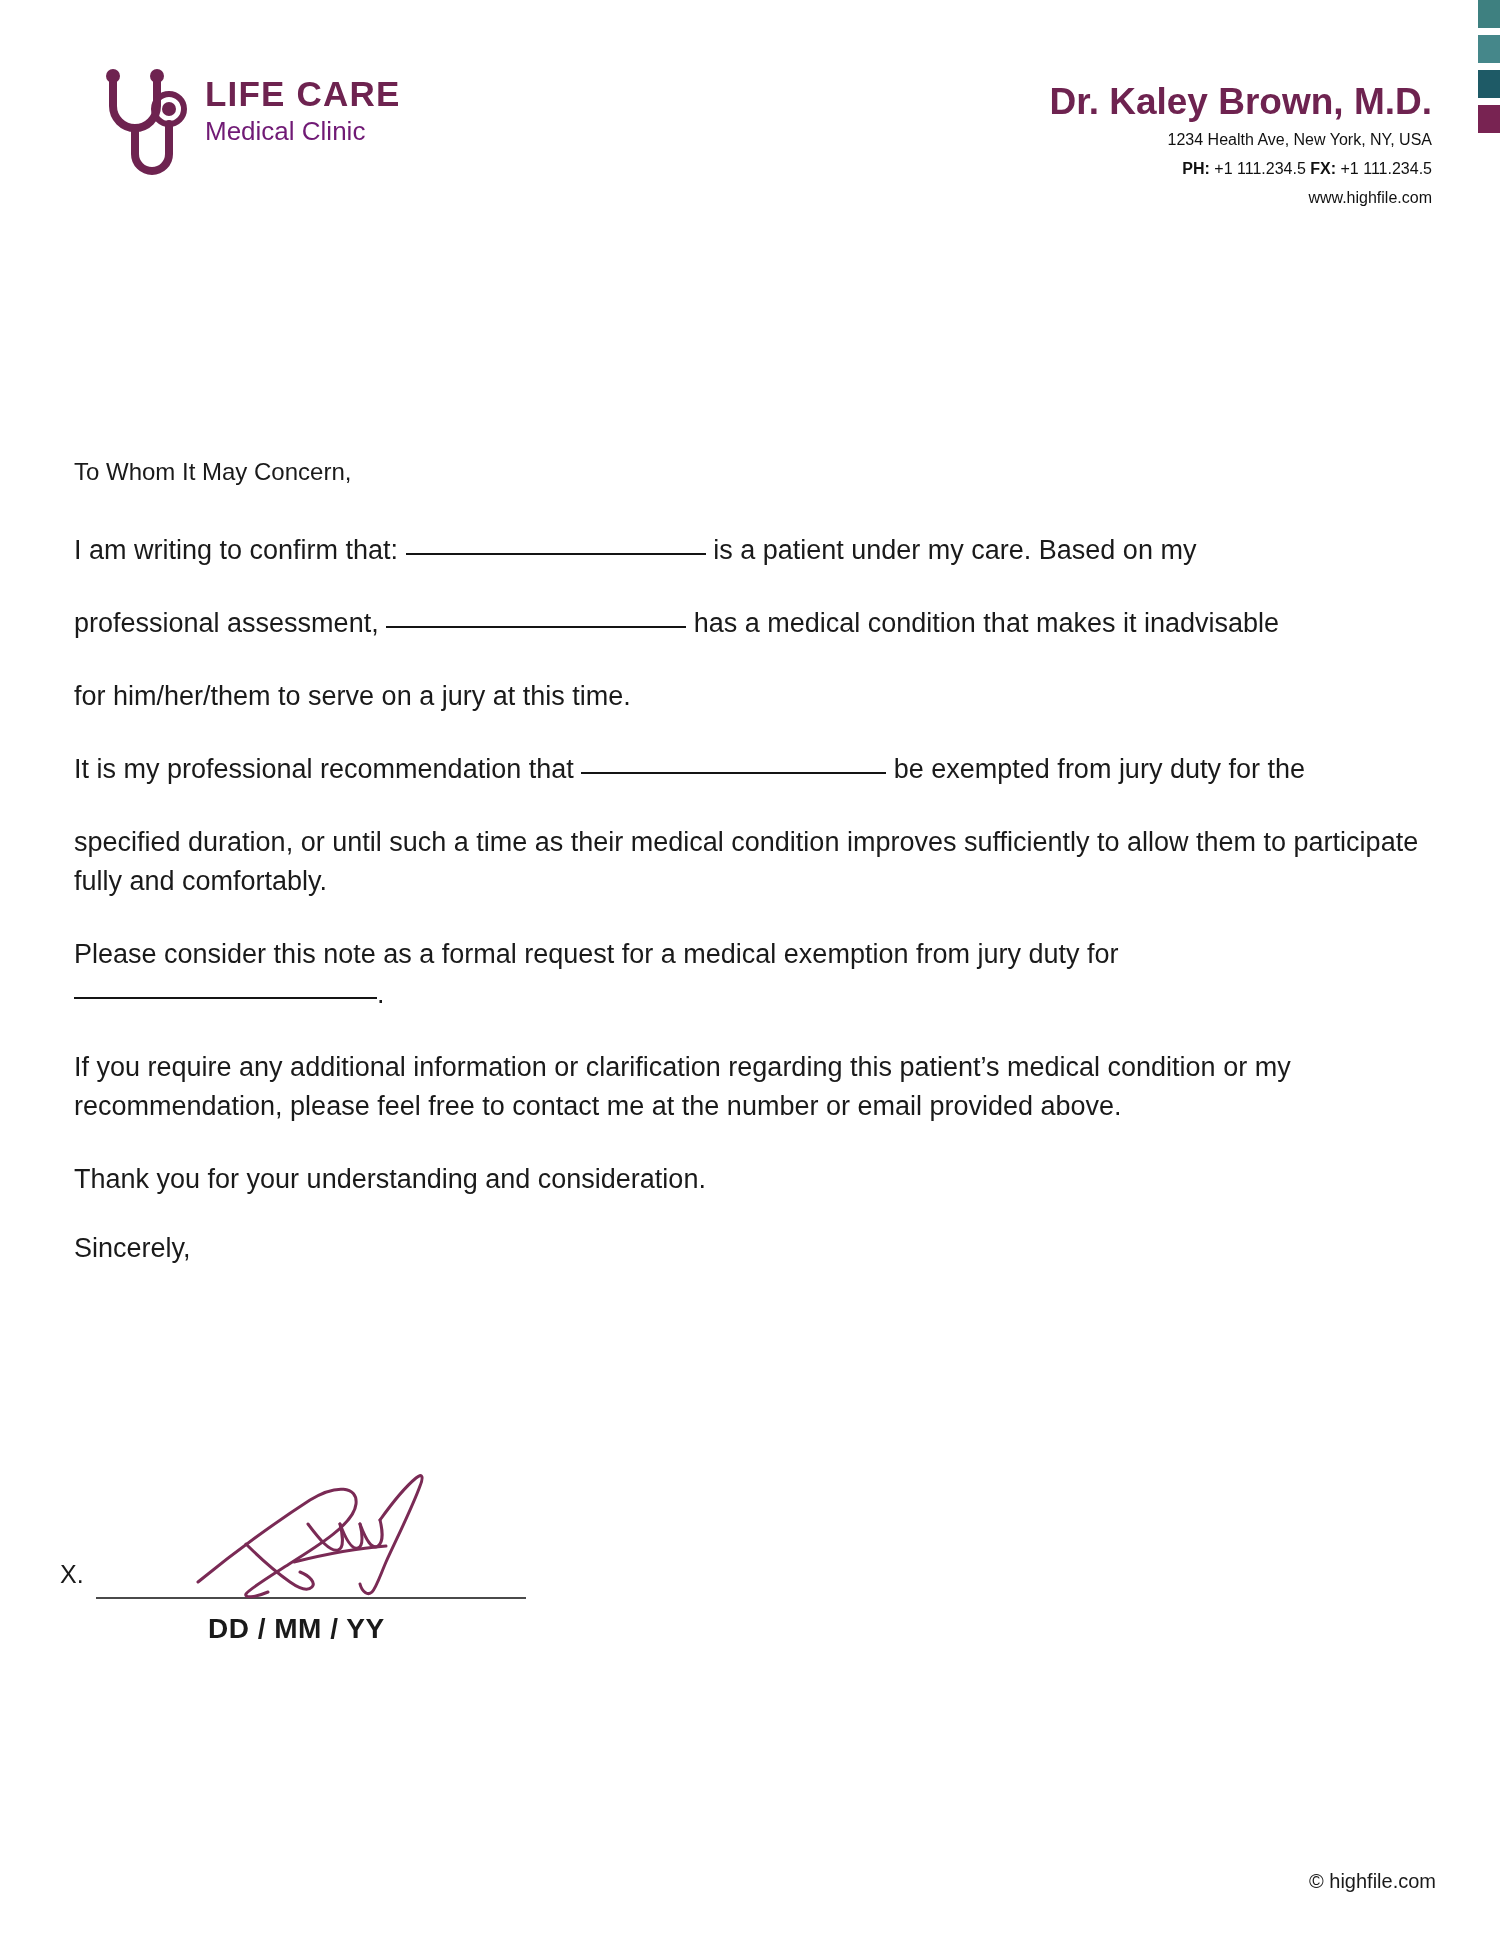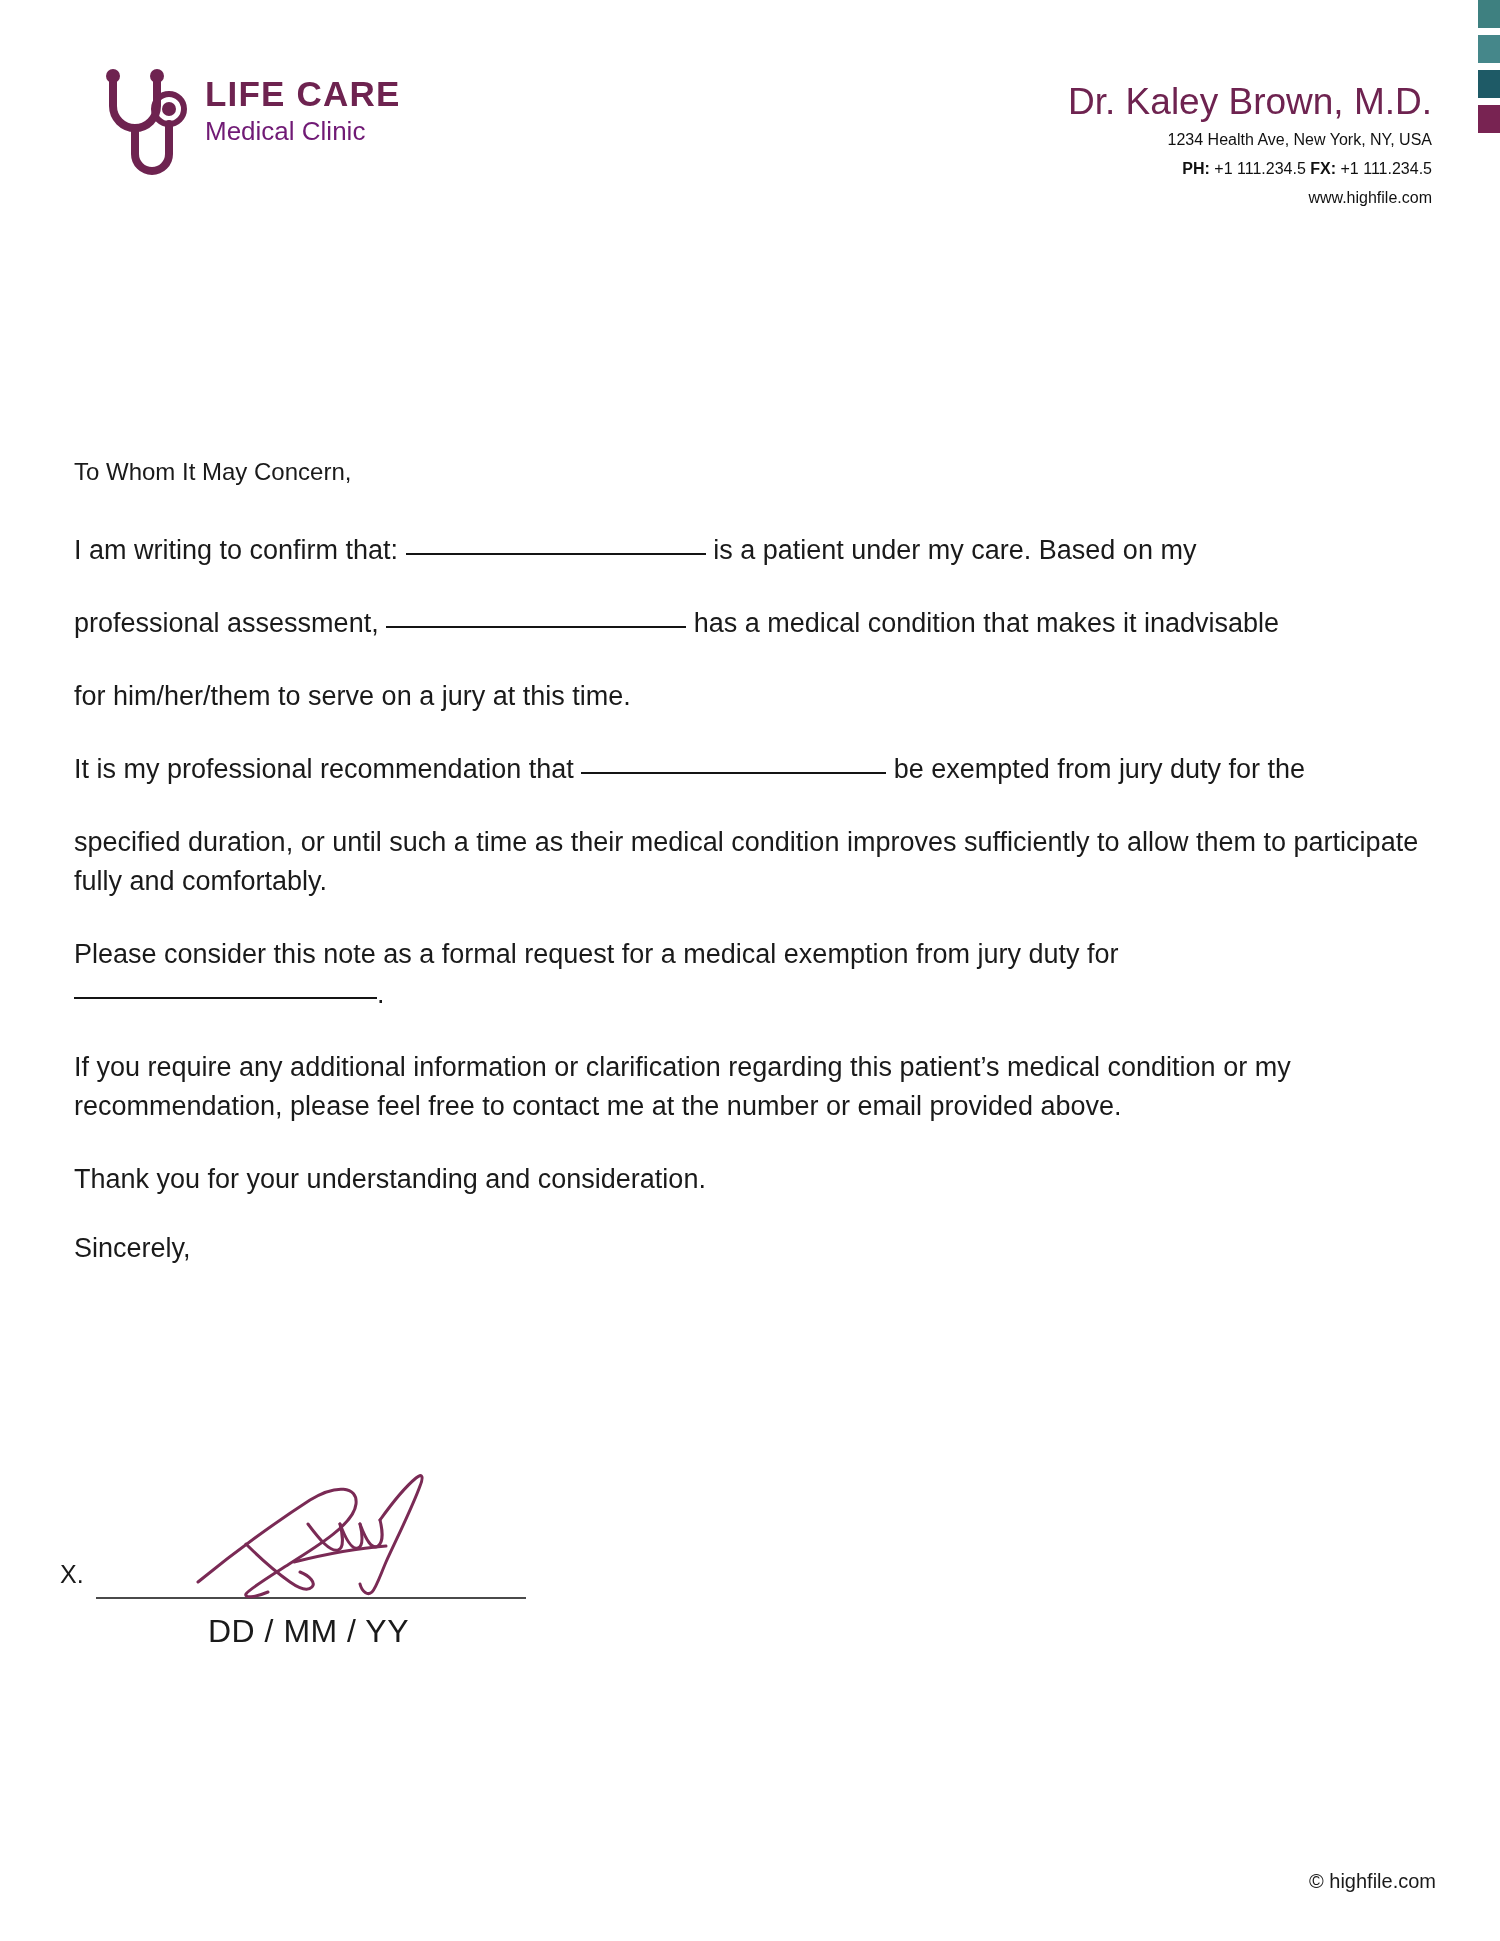--- a/index.html
+++ b/index.html
@@ -86,7 +86,7 @@
   }
   .doctor-name {
     font-size: 37px;
-    font-weight: normal;
+    font-weight: bold;
     line-height: 1.2;
     white-space: nowrap;
   }

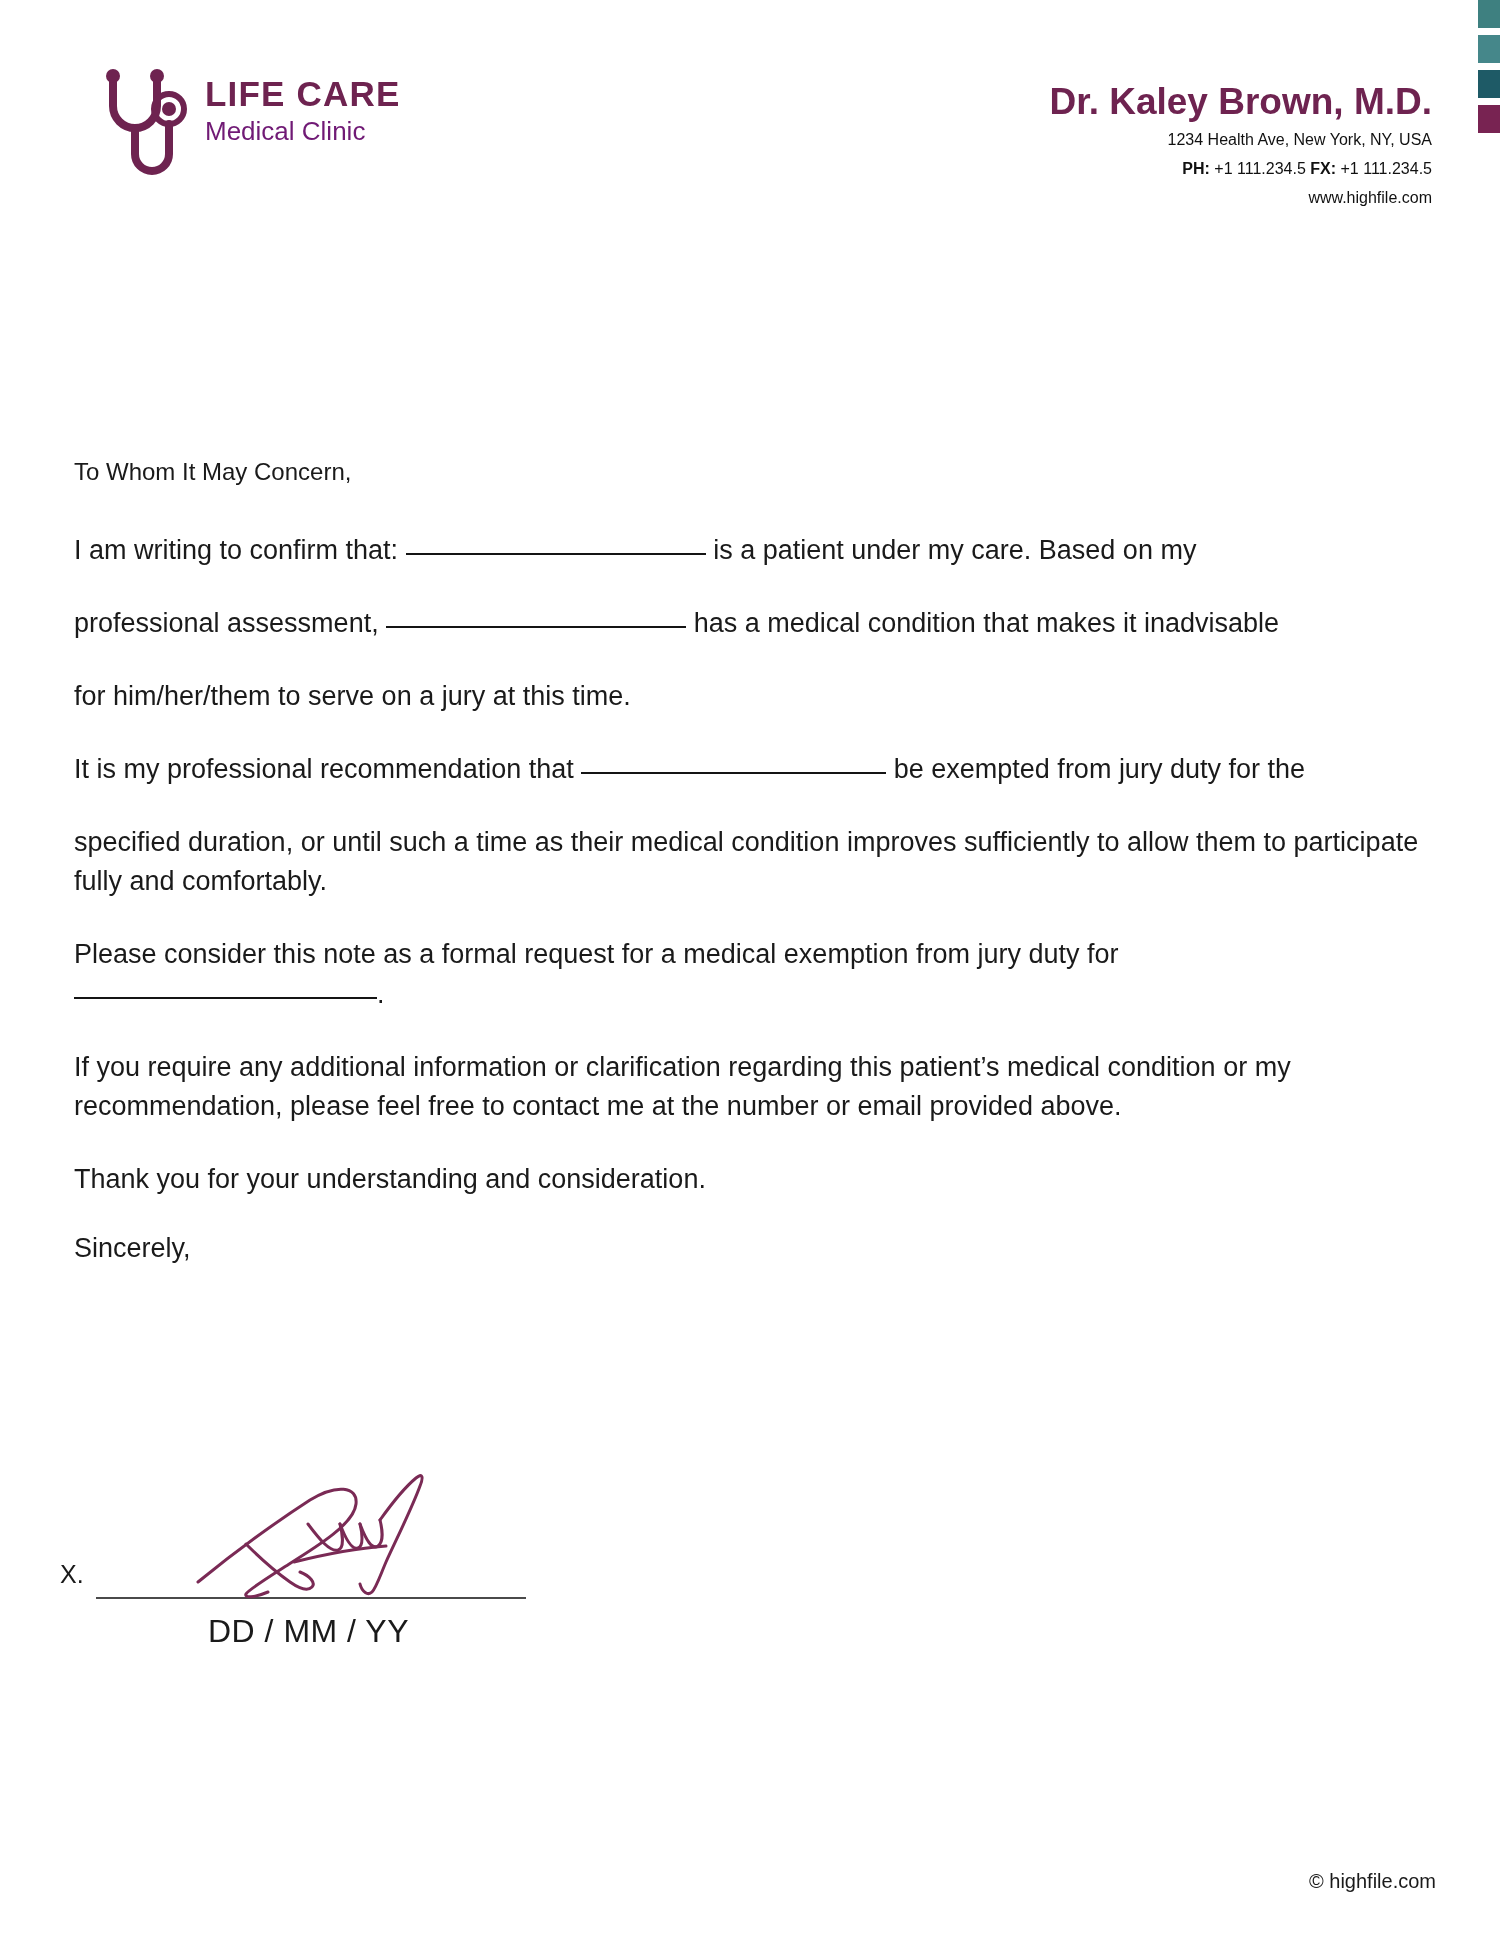--- a/index.html
+++ b/index.html
@@ -166,8 +166,8 @@
     position: absolute;
     left: 148px;
     top: 143px;
-    font-size: 32px;
-    font-weight: normal;
+    font-size: 28px;
+    font-weight: bold;
     letter-spacing: 0.5px;
   }
 

